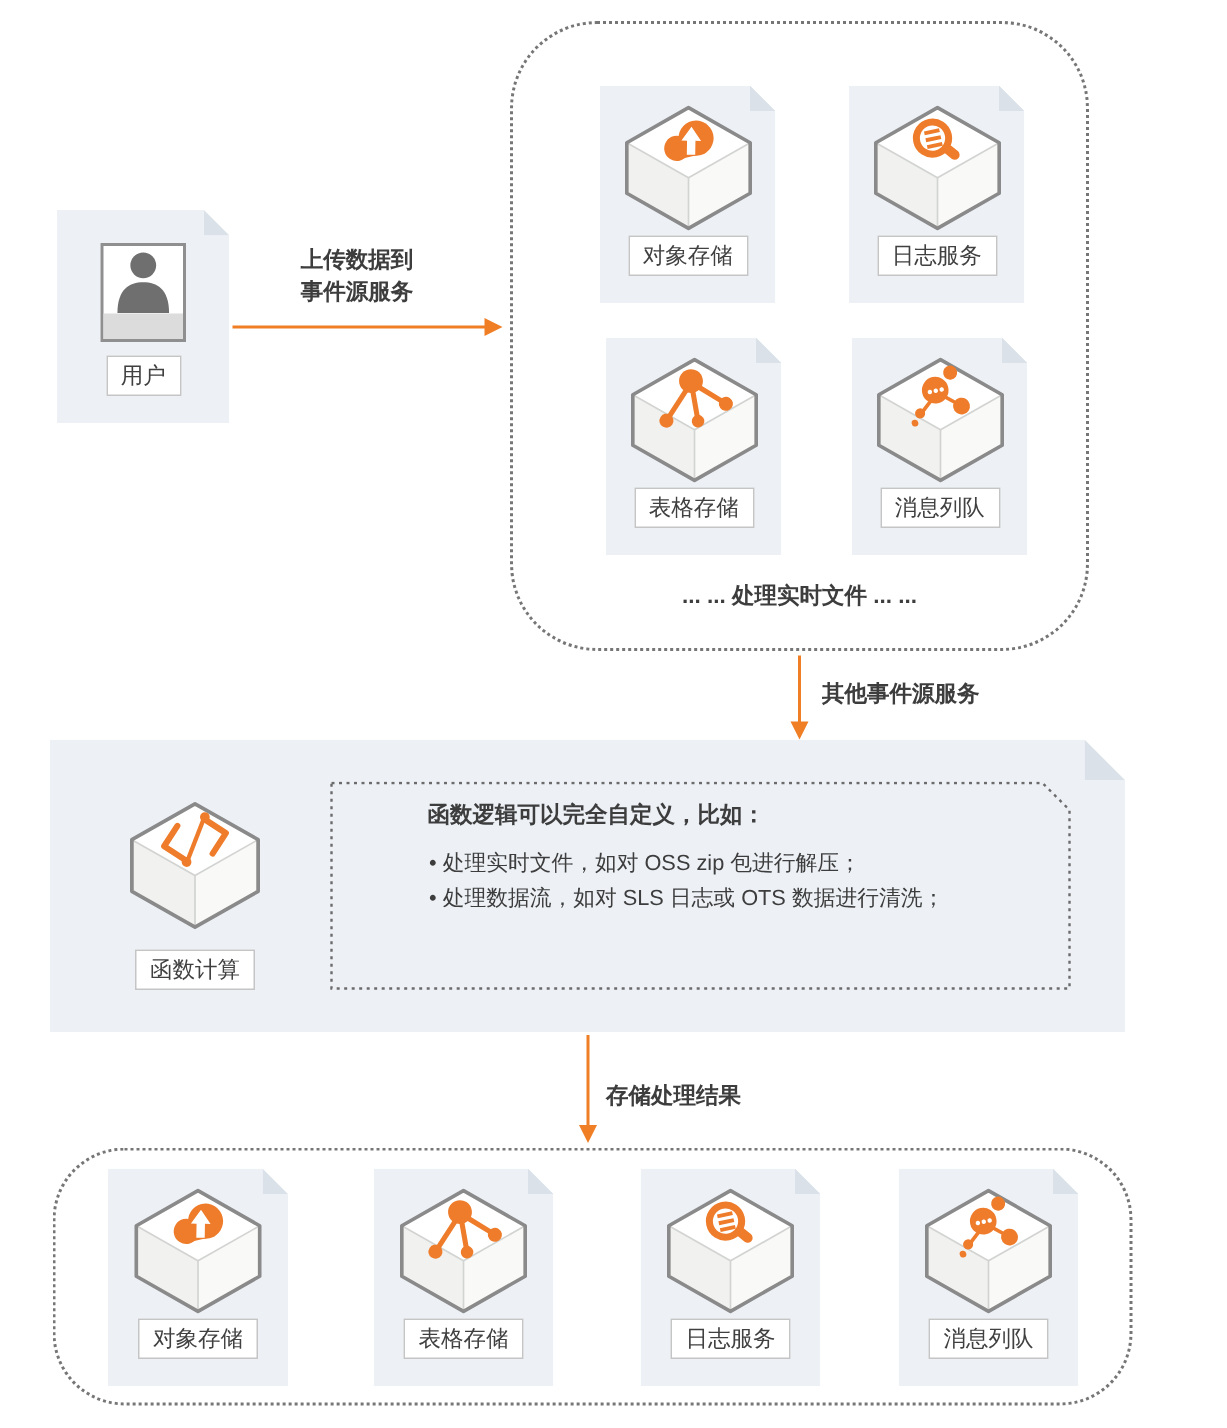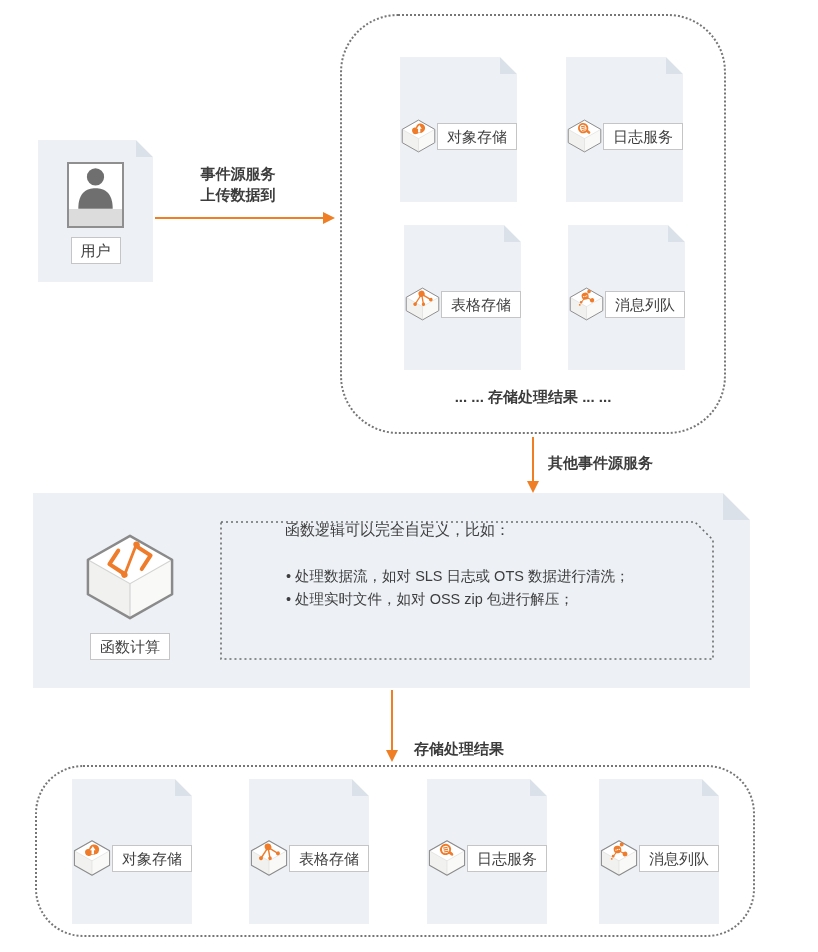--- a/index.html
+++ b/index.html
@@ -11,7 +11,7 @@
     clip-path:polygon(0 0, calc(100% - 17px) 0, 100% 17px, 100% 100%, 0 100%);}
   .doc-fold{position:absolute;top:0;right:0;width:17px;height:17px;background:#dbe1e9;
     clip-path:polygon(0 0, 100% 100%, 0 100%);}
-  .tile-inner{position:absolute;inset:0;display:flex;flex-direction:row;align-items:center;text-align:right;}
+  .tile-inner{position:absolute;inset:0;display:flex;flex-direction:column;align-items:center;text-align:right;}
   .chip{display:inline-block;background:#fff;border:1px solid #c5c5c5;padding:3px 9px;
     font-size:15px;line-height:19px;color:#404040;white-space:nowrap;}
   .dashed-round{position:absolute;border:2px dotted #767676;background:#fff;}

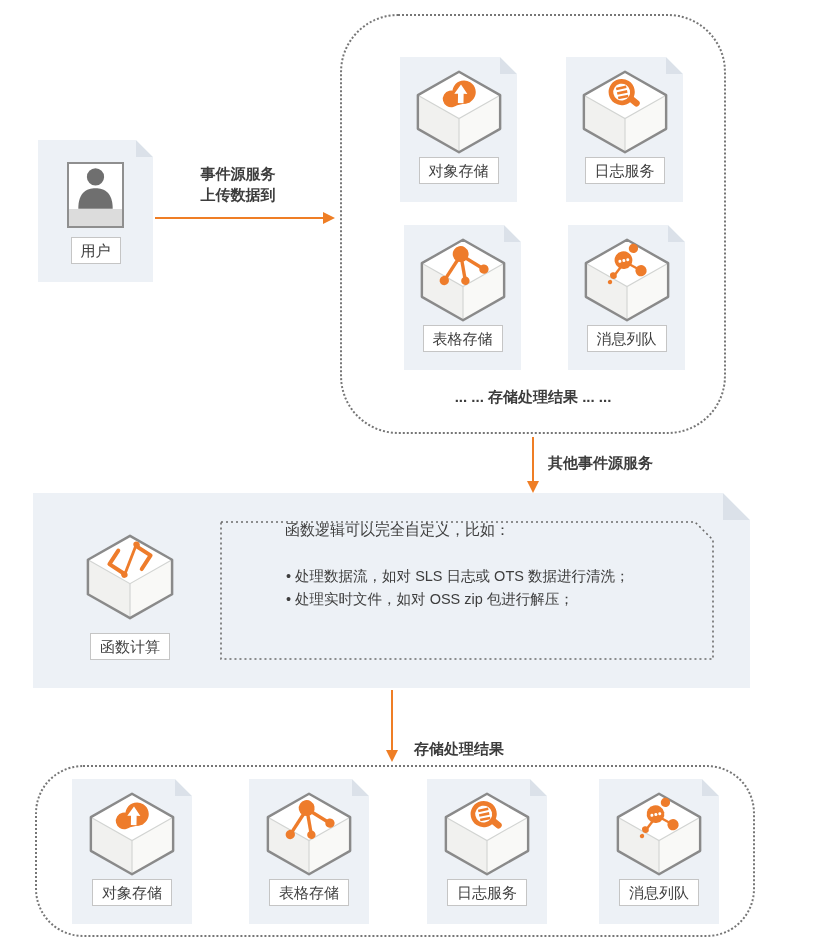--- a/index.html
+++ b/index.html
@@ -115,8 +115,8 @@
   </div>
 
   <div class="flow-label" style="left:158px;top:163px;width:160px;text-align:center;">
+    <div>上传数据到</div>
     <div>事件源服务</div>
-    <div>上传数据到</div>
   </div>
   <div class="line-h" style="left:155px;top:217px;width:170px;"></div>
   <div class="head-right" style="left:323px;top:212px;"></div>

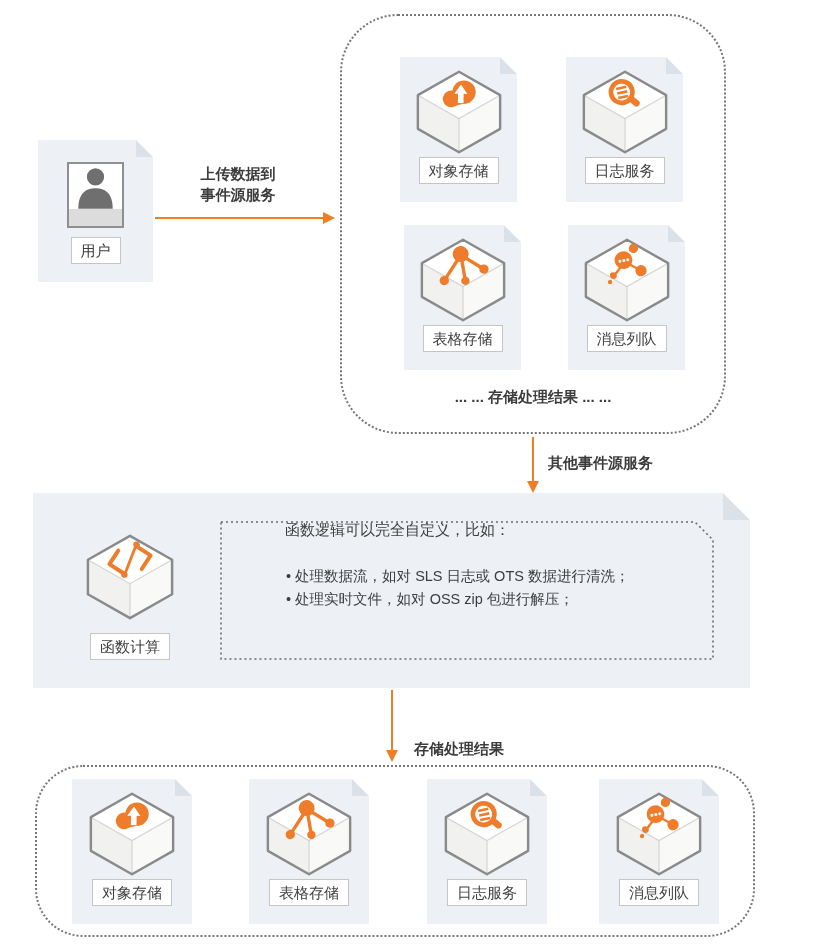--- a/index.html
+++ b/index.html
@@ -167,7 +167,7 @@
       </div>
     </div>
 
-    <div class="more-text">... ... 存储处理结果 ... ...</div>
+    <div class="more-text">... ... 处理实时文件 ... ...</div>
   </div>
 
   <div class="line-v" style="left:532px;top:437px;height:46px;"></div>

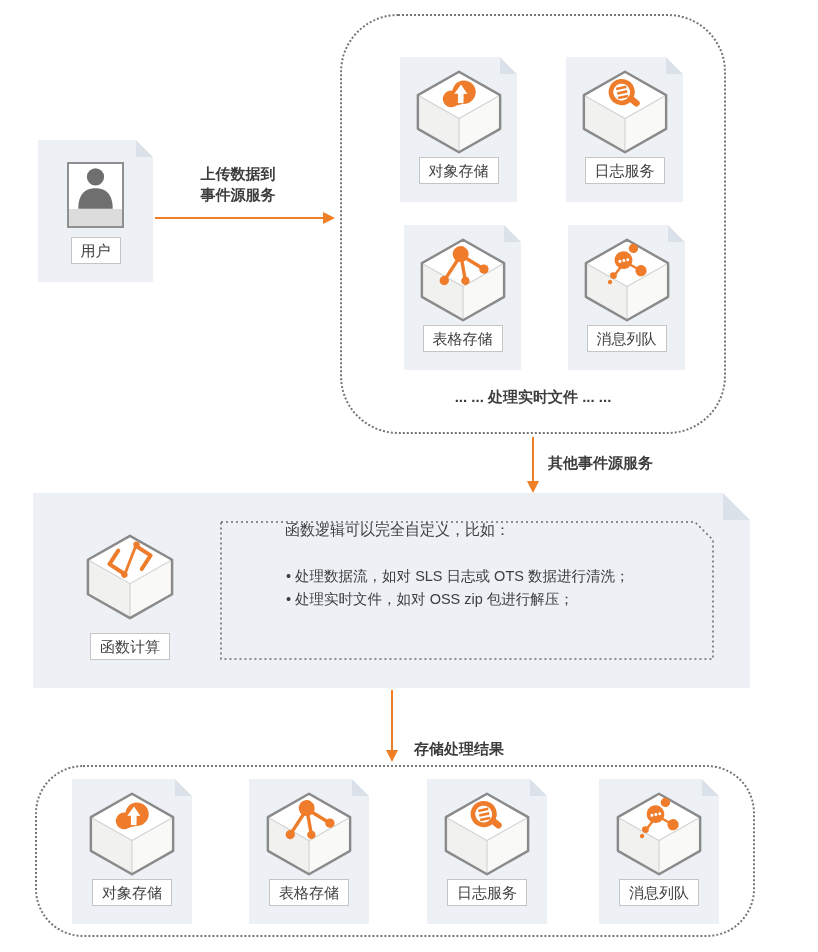--- a/index.html
+++ b/index.html
@@ -35,7 +35,7 @@
   .fc-node{position:absolute;left:37px;top:40px;width:120px;display:flex;
     flex-direction:column;align-items:center;}
   .note{position:absolute;left:187px;top:28px;width:494px;height:139px;}
-  .note-title{position:absolute;left:65px;top:0;font-size:15px;color:#3d3d3d;}
+  .note-title{position:absolute;left:65px;top:13px;font-size:15px;color:#3d3d3d;font-weight:bold;}
   .note-bullets{position:absolute;left:66px;top:44px;font-size:14.5px;line-height:23px;color:#3d3d3d;}
   .note-bullets div::before{content:"•  ";color:#3d3d3d;}
   .more-text{position:absolute;left:0;top:372px;width:100%;text-align:center;

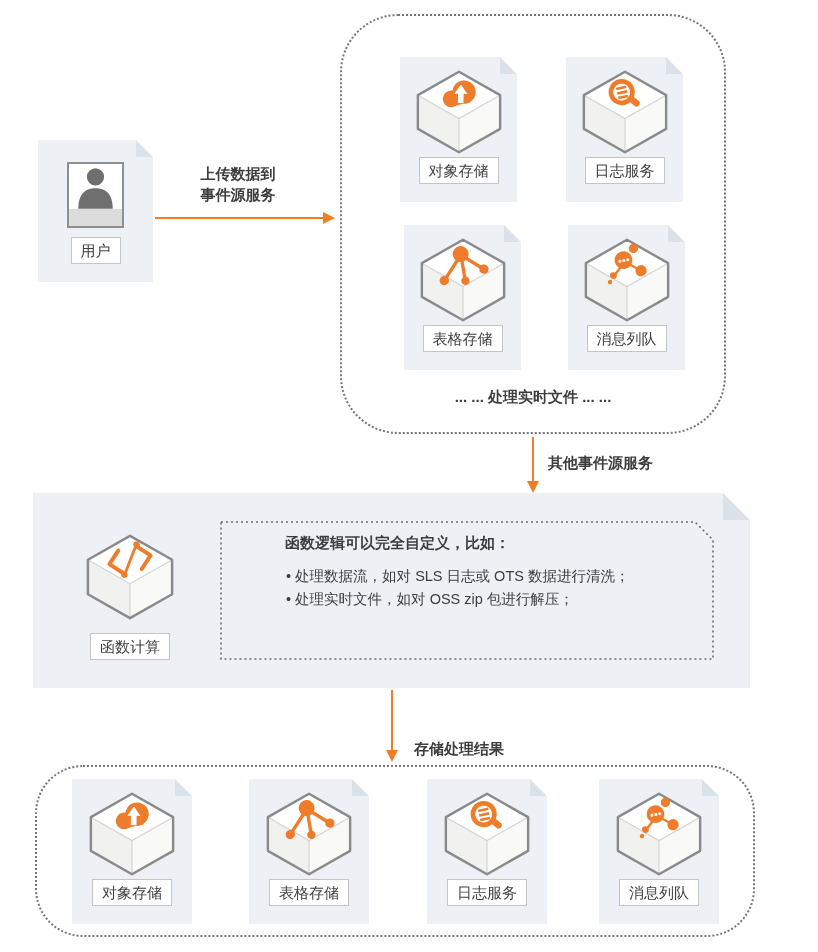--- a/index.html
+++ b/index.html
@@ -191,8 +191,8 @@
       </svg>
       <div class="note-title">函数逻辑可以完全自定义，比如：</div>
       <div class="note-bullets">
+        <div>处理实时文件，如对 OSS zip 包进行解压；</div>
         <div>处理数据流，如对 SLS 日志或 OTS 数据进行清洗；</div>
-        <div>处理实时文件，如对 OSS zip 包进行解压；</div>
       </div>
     </div>
   </div>

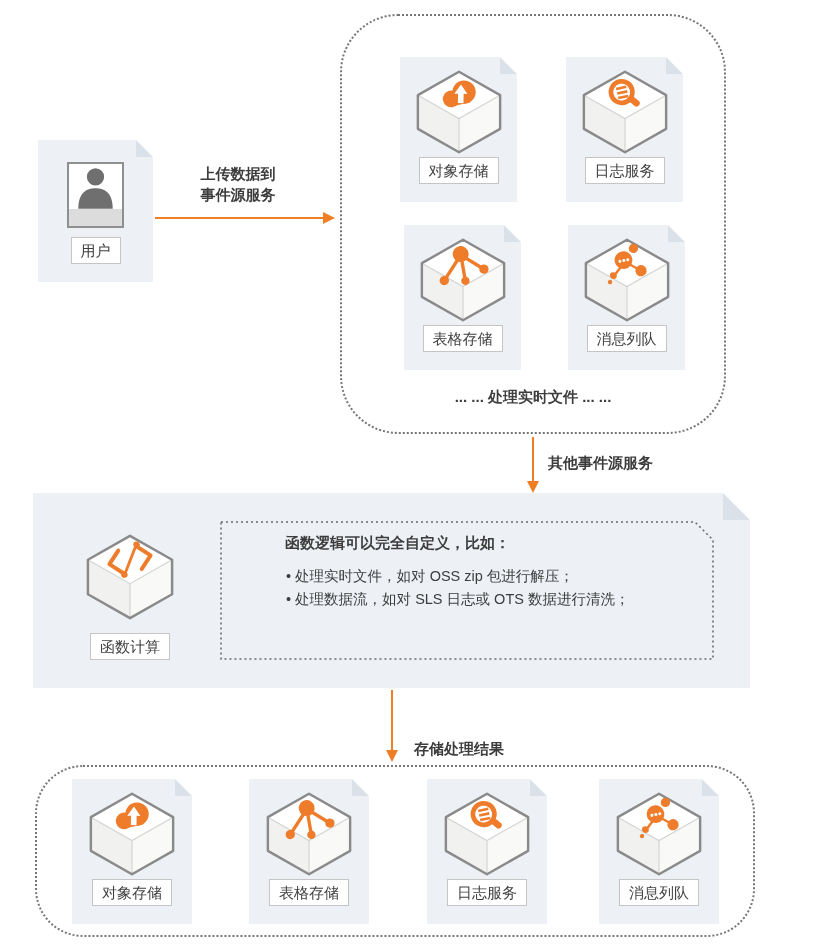--- a/index.html
+++ b/index.html
@@ -199,7 +199,7 @@
 
   <div class="line-v" style="left:391px;top:690px;height:62px;"></div>
   <div class="head-down" style="left:386px;top:750px;"></div>
-  <div class="flow-label" style="left:404px;top:738px;margin-left:10px;">存储处理结果</div>
+  <div class="flow-label" style="left:404px;top:720px;">存储处理结果</div>
 
   <div class="dashed-round" style="left:35px;top:765px;width:716px;height:168px;border-radius:48px;">
 

